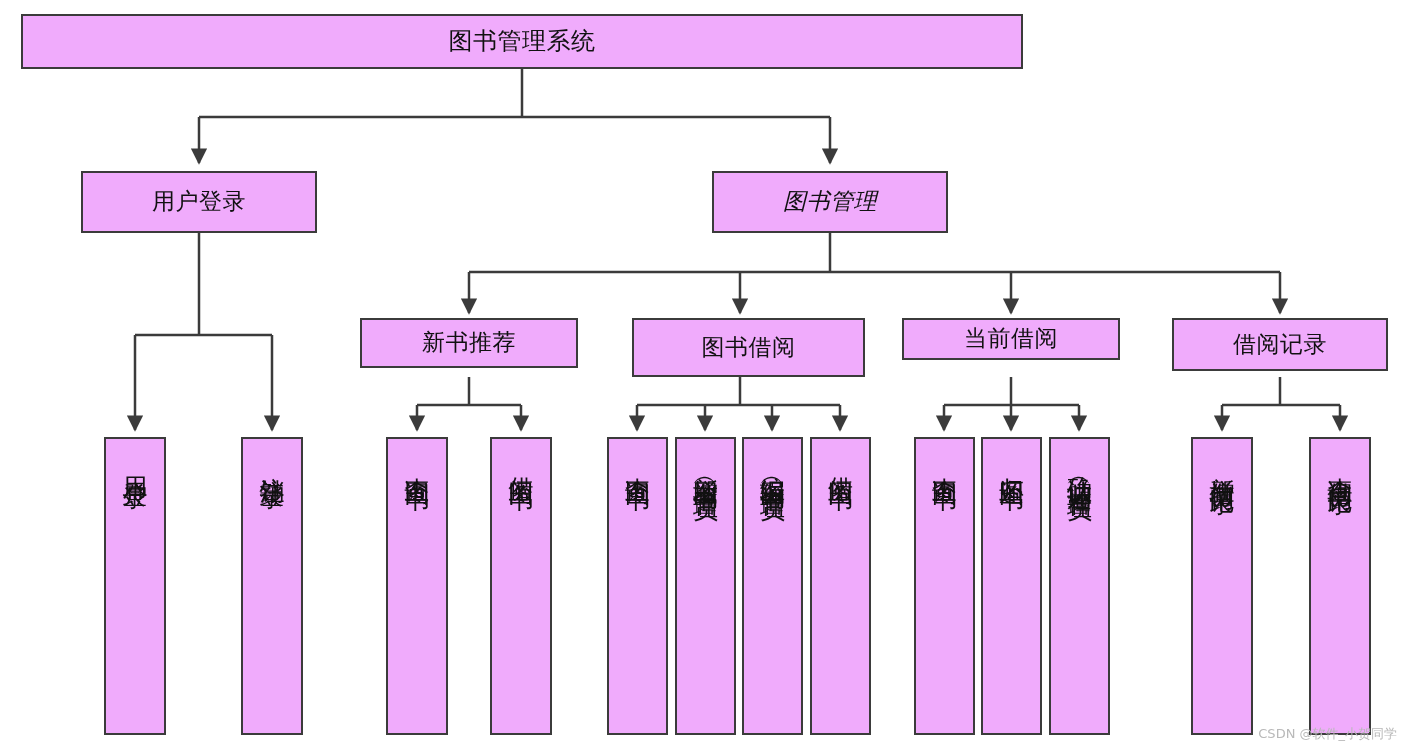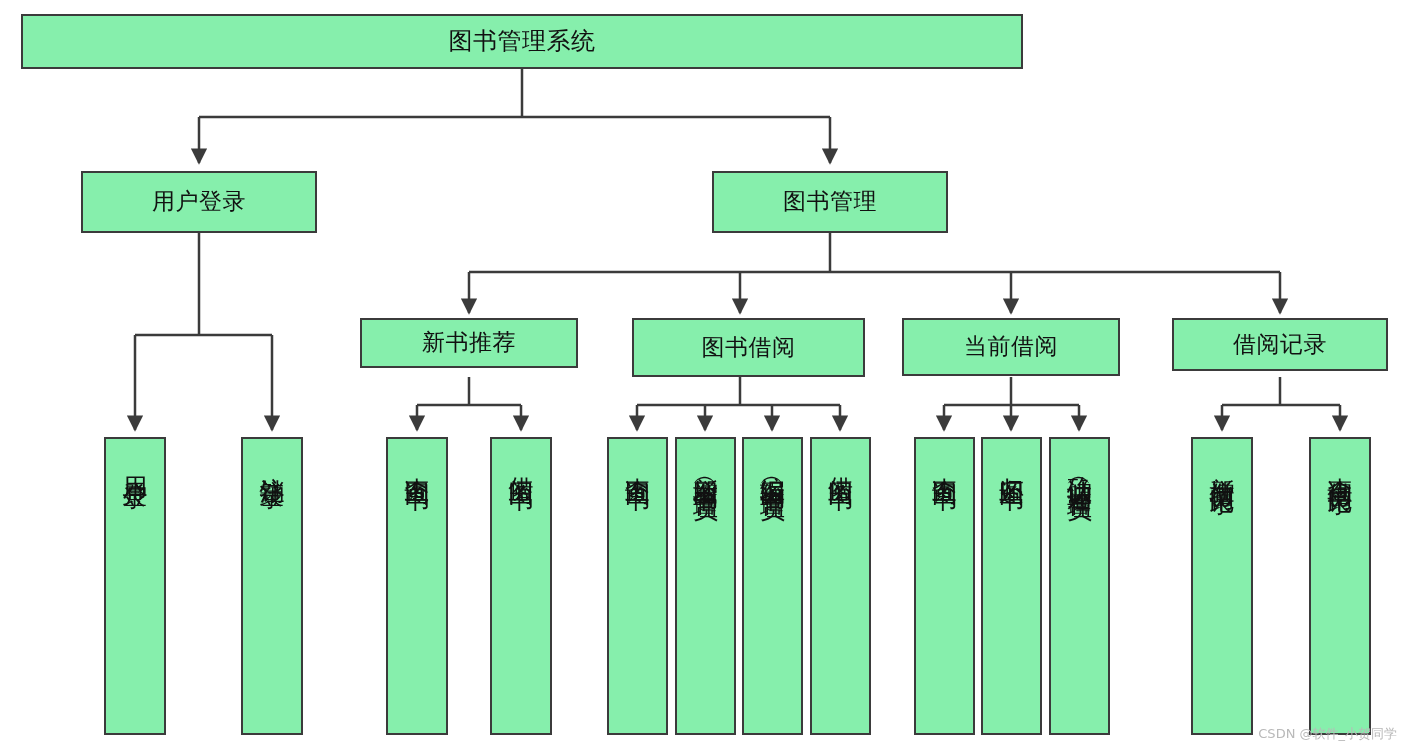--- a/index.html
+++ b/index.html
@@ -15,7 +15,7 @@
   .node{
     position:absolute;
     box-sizing:border-box;
-    background:#86efac;
+    background:#f0abfc;
     border:2.5px solid #3b3b3b;
     display:flex;
     align-items:center;

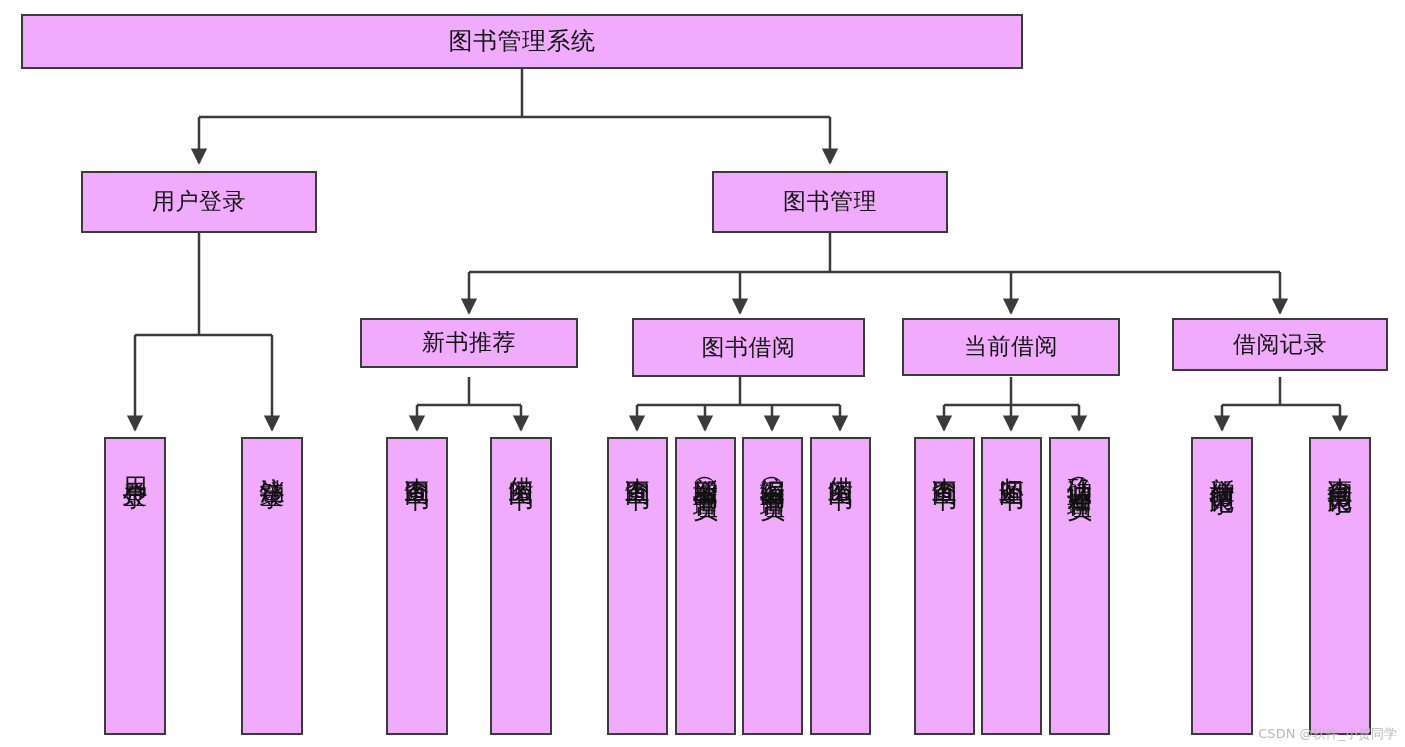--- a/index.html
+++ b/index.html
@@ -118,7 +118,7 @@
   <div class="node horizontal" style="left:81px;top:171px;width:236px;height:62px;">
     <span class="label">用户登录</span>
   </div>
-  <div class="node horizontal" style="left:712px;top:171px;width:236px;height:62px;">
+  <div class="node horizontal" style="left:712px;top:171px;width:236px;height:62px;font-style:italic;">
     <span class="label">图书管理</span>
   </div>
 

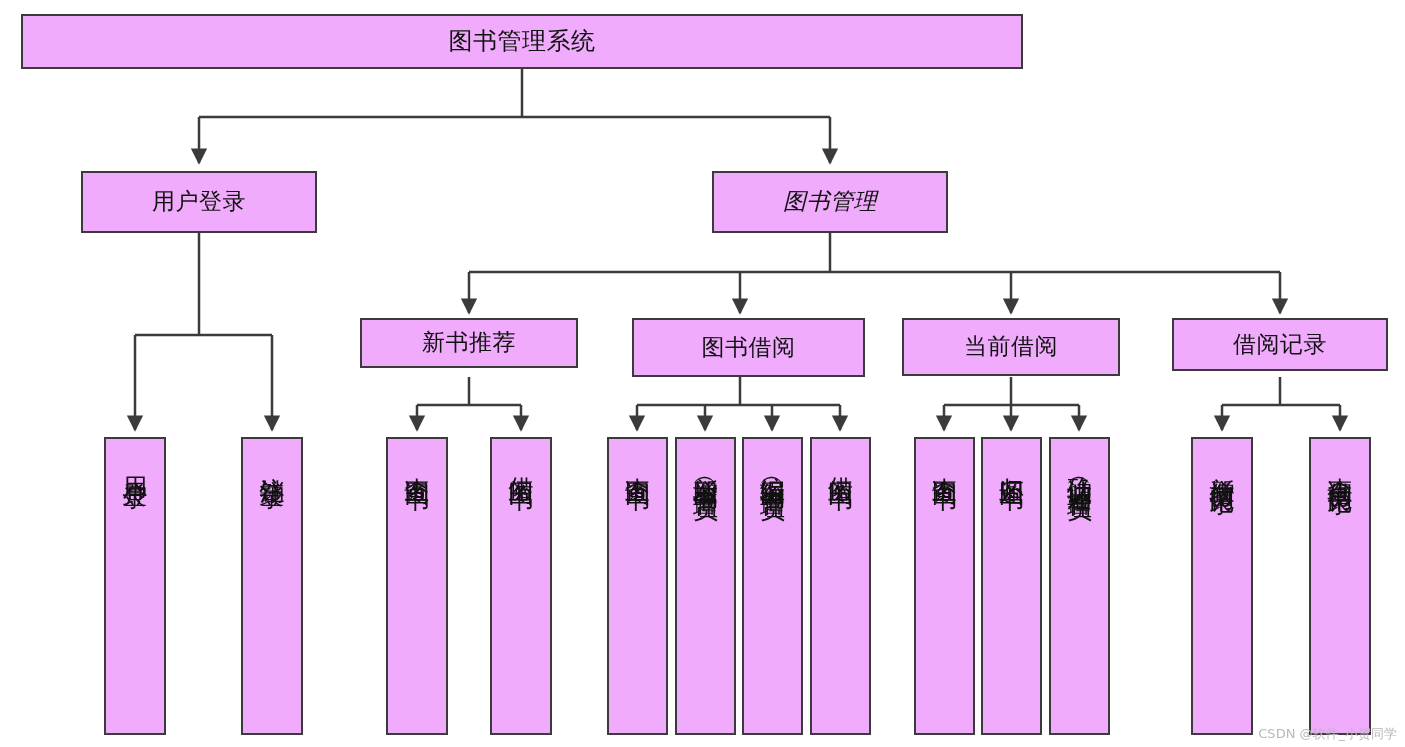--- a/index.html
+++ b/index.html
@@ -128,7 +128,7 @@
   <div class="node horizontal" style="left:632px;top:318px;width:233px;height:59px;">
     <span class="label">图书借阅</span>
   </div>
-  <div class="node horizontal" style="left:902px;top:318px;width:218px;height:58px;">
+  <div class="node horizontal" style="left:902px;top:318px;width:218px;height:42px;">
     <span class="label">当前借阅</span>
   </div>
   <div class="node horizontal" style="left:1172px;top:318px;width:216px;height:53px;">

